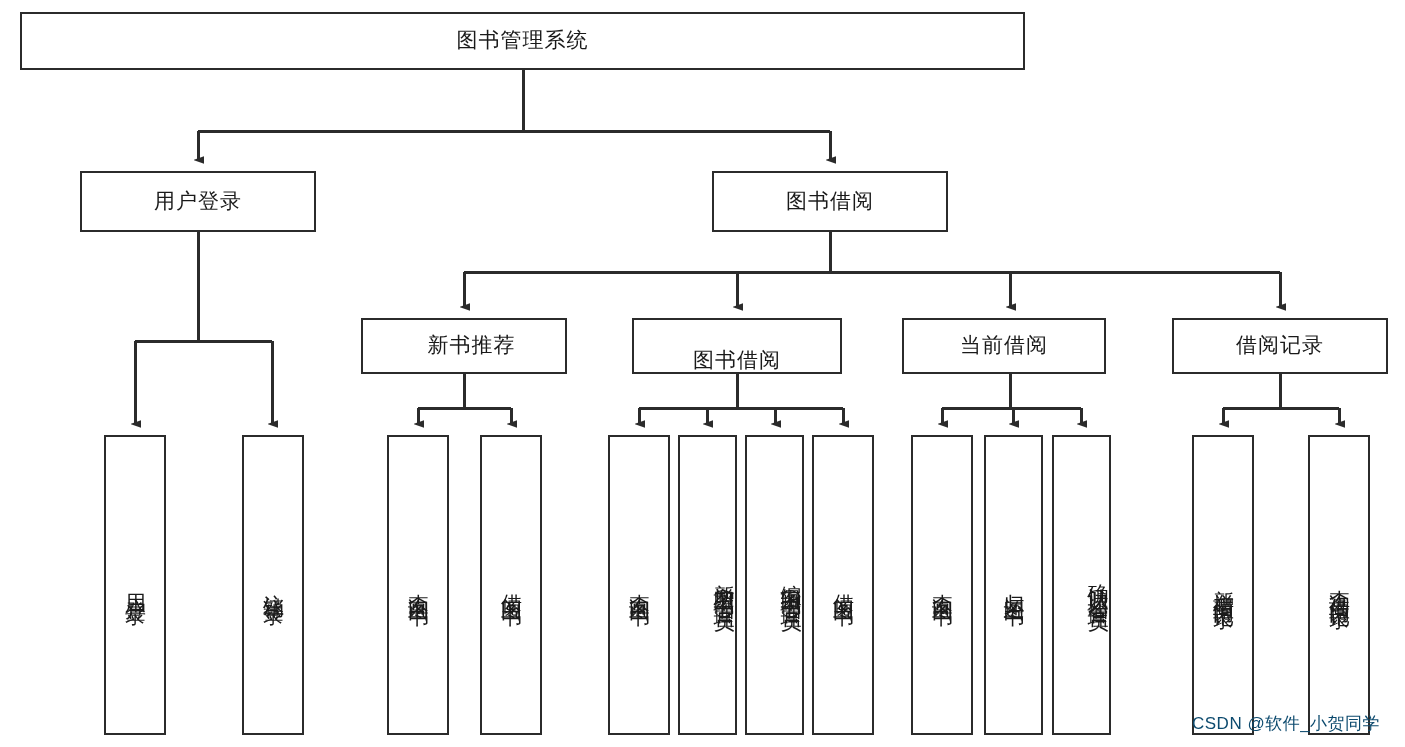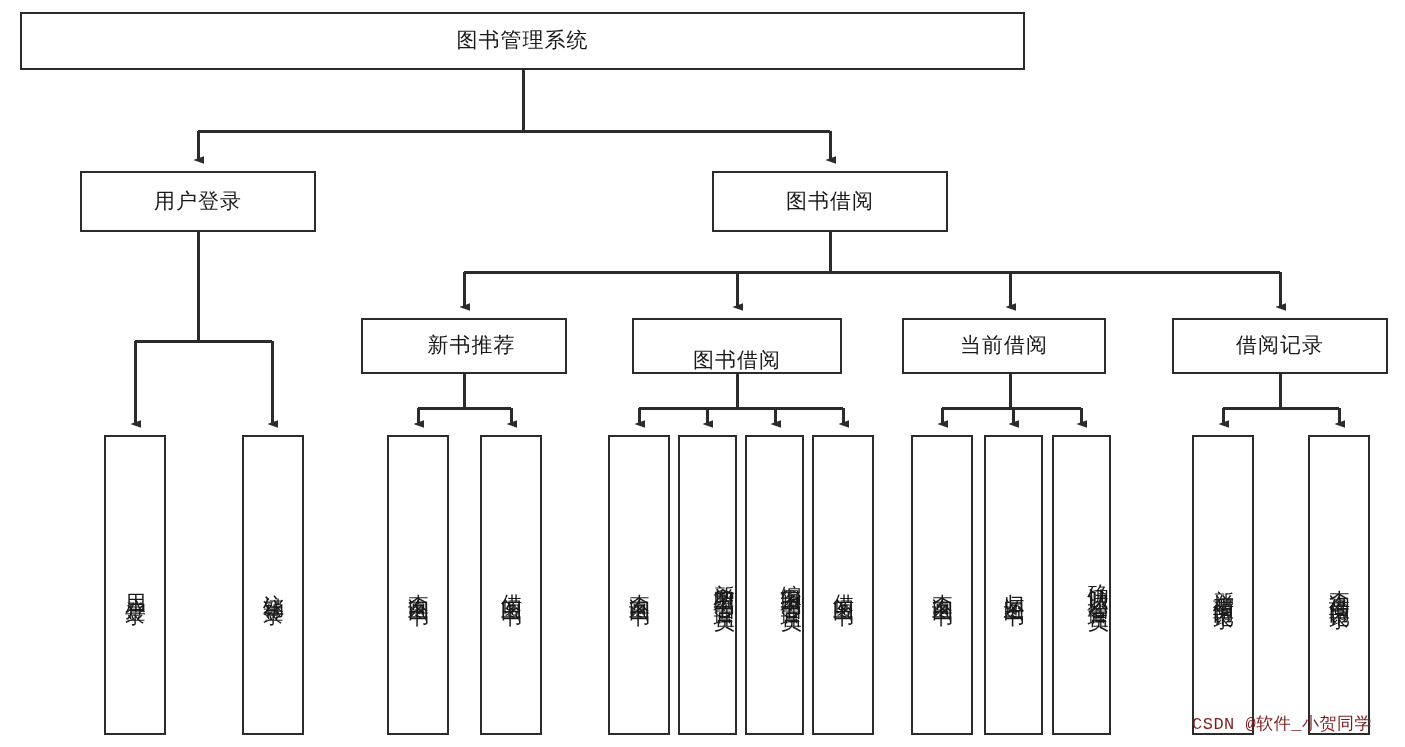--- a/index.html
+++ b/index.html
@@ -61,11 +61,11 @@
     left: 1192px;
     top: 712px;
     font-size: 17px;
-    color: #7f1d1d;
+    color: #0c4a6e;
     letter-spacing: 0.5px;
     white-space: nowrap;
     z-index: 5;
-    font-family: Liberation Mono, monospace;
+    font-family: Liberation Sans, sans-serif;
   }
 </style>
 </head>

